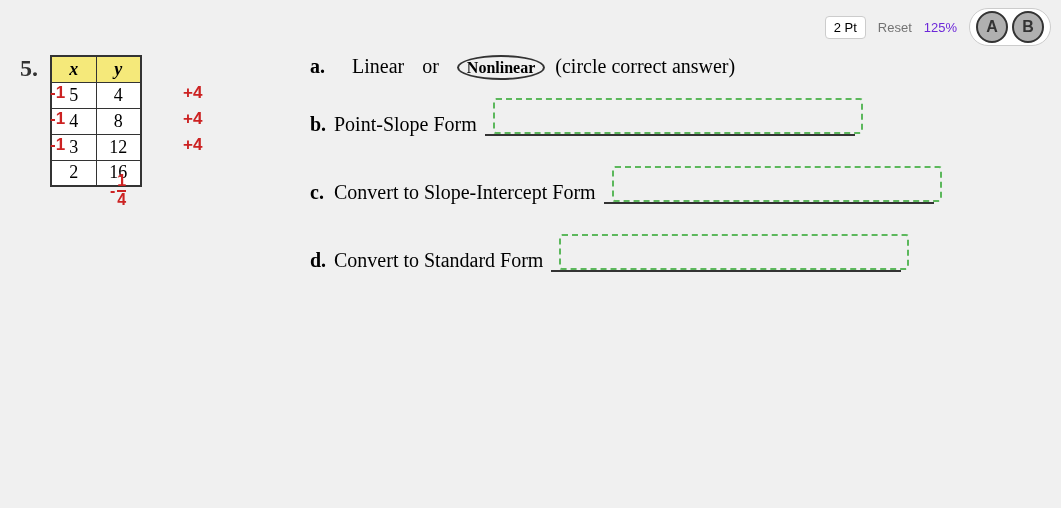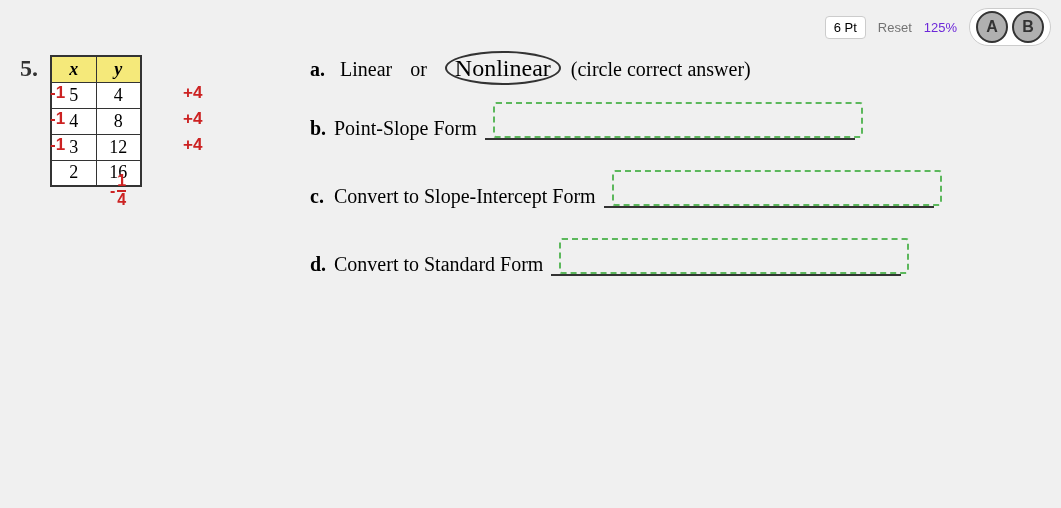--- a/index.html
+++ b/index.html
@@ -255,7 +255,7 @@
 <div class="page">
 
   <div class="top-bar">
-    <div class="pt-badge">6 Pt</div>
+    <div class="pt-badge">2 Pt</div>
     <span class="reset-label">Reset</span>
     <span class="pct-label">125%</span>
     <div class="ab-buttons">

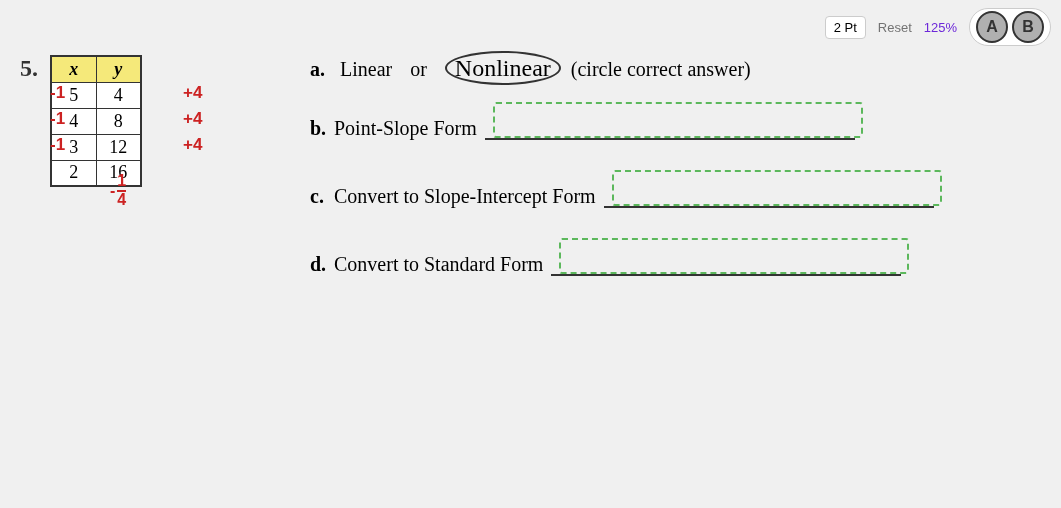--- a/index.html
+++ b/index.html
@@ -221,6 +221,7 @@
 
     .linear-word {
       font-size: 20px;
+      margin-left: 12px;
     }
 
     .or-word {

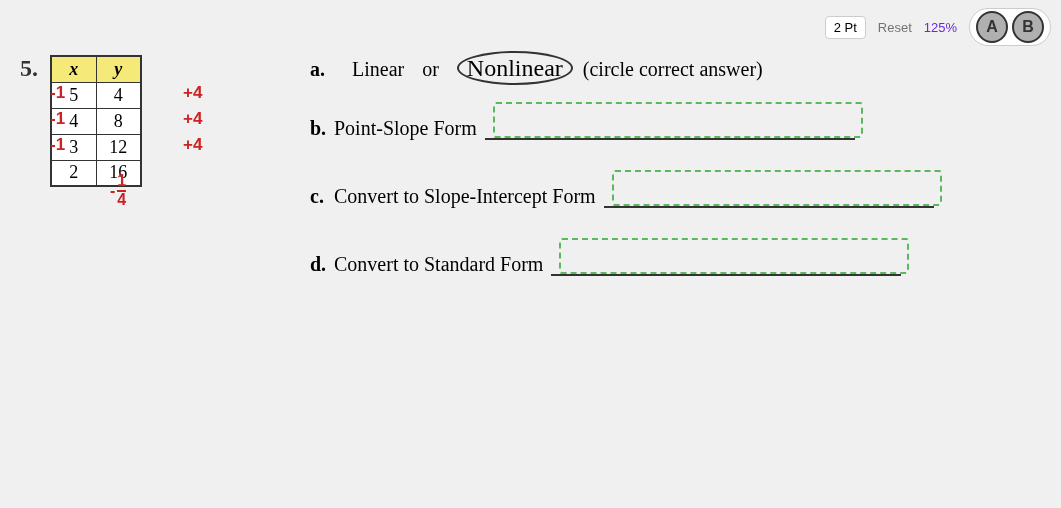--- a/index.html
+++ b/index.html
@@ -230,8 +230,8 @@
     }
 
     .nonlinear-word {
-      font-size: 24px;
-      font-weight: normal;
+      font-size: 16px;
+      font-weight: bold;
     }
 
     .correct-note {

